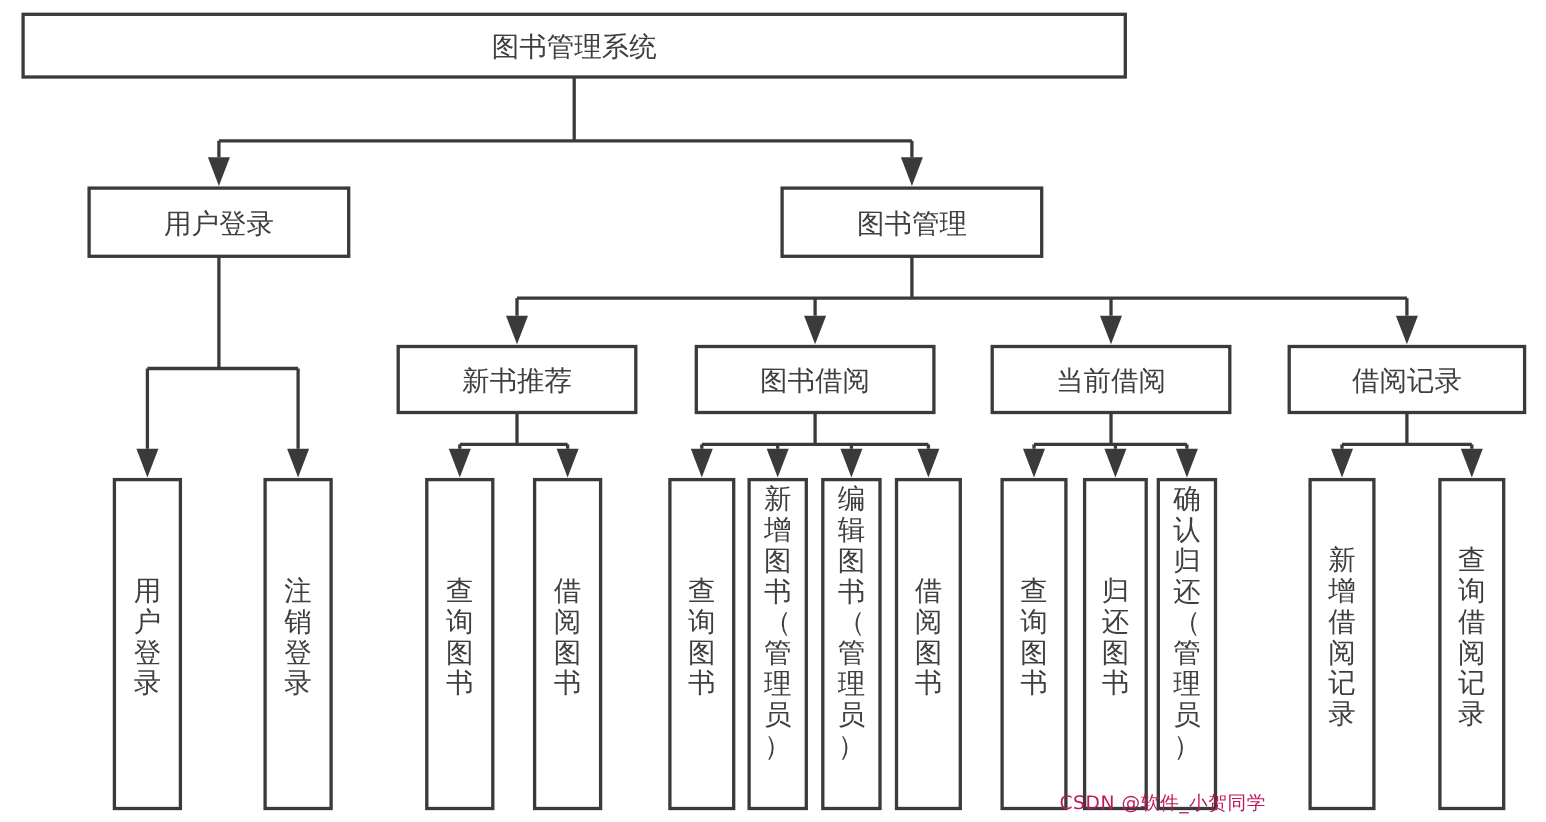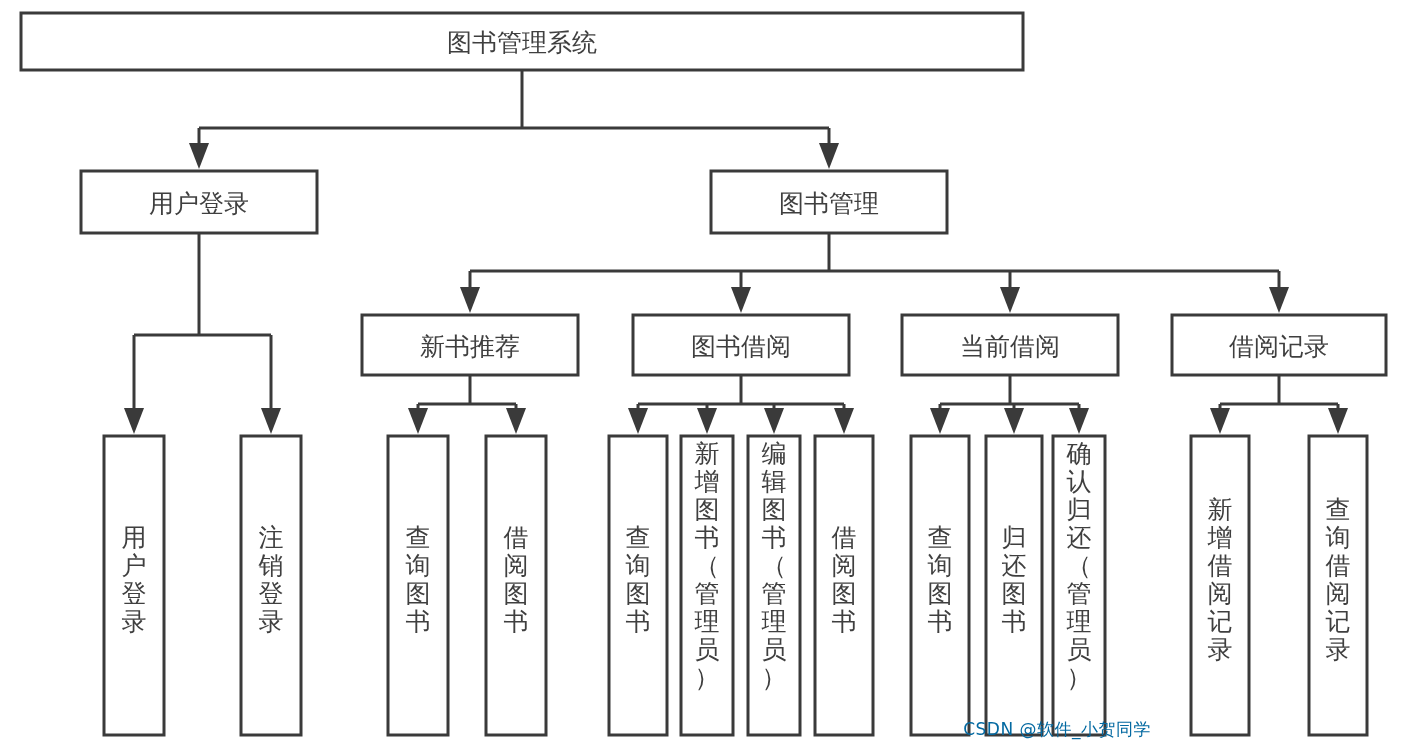--- a/index.html
+++ b/index.html
@@ -61,7 +61,7 @@
     bottom: 6px;
     font-family: "DejaVu Sans", "Liberation Sans", sans-serif;
     font-size: 17px;
-    color: #0369a1;
+    color: #be185d;
     white-space: nowrap;
     letter-spacing: 0.5px;
   }

